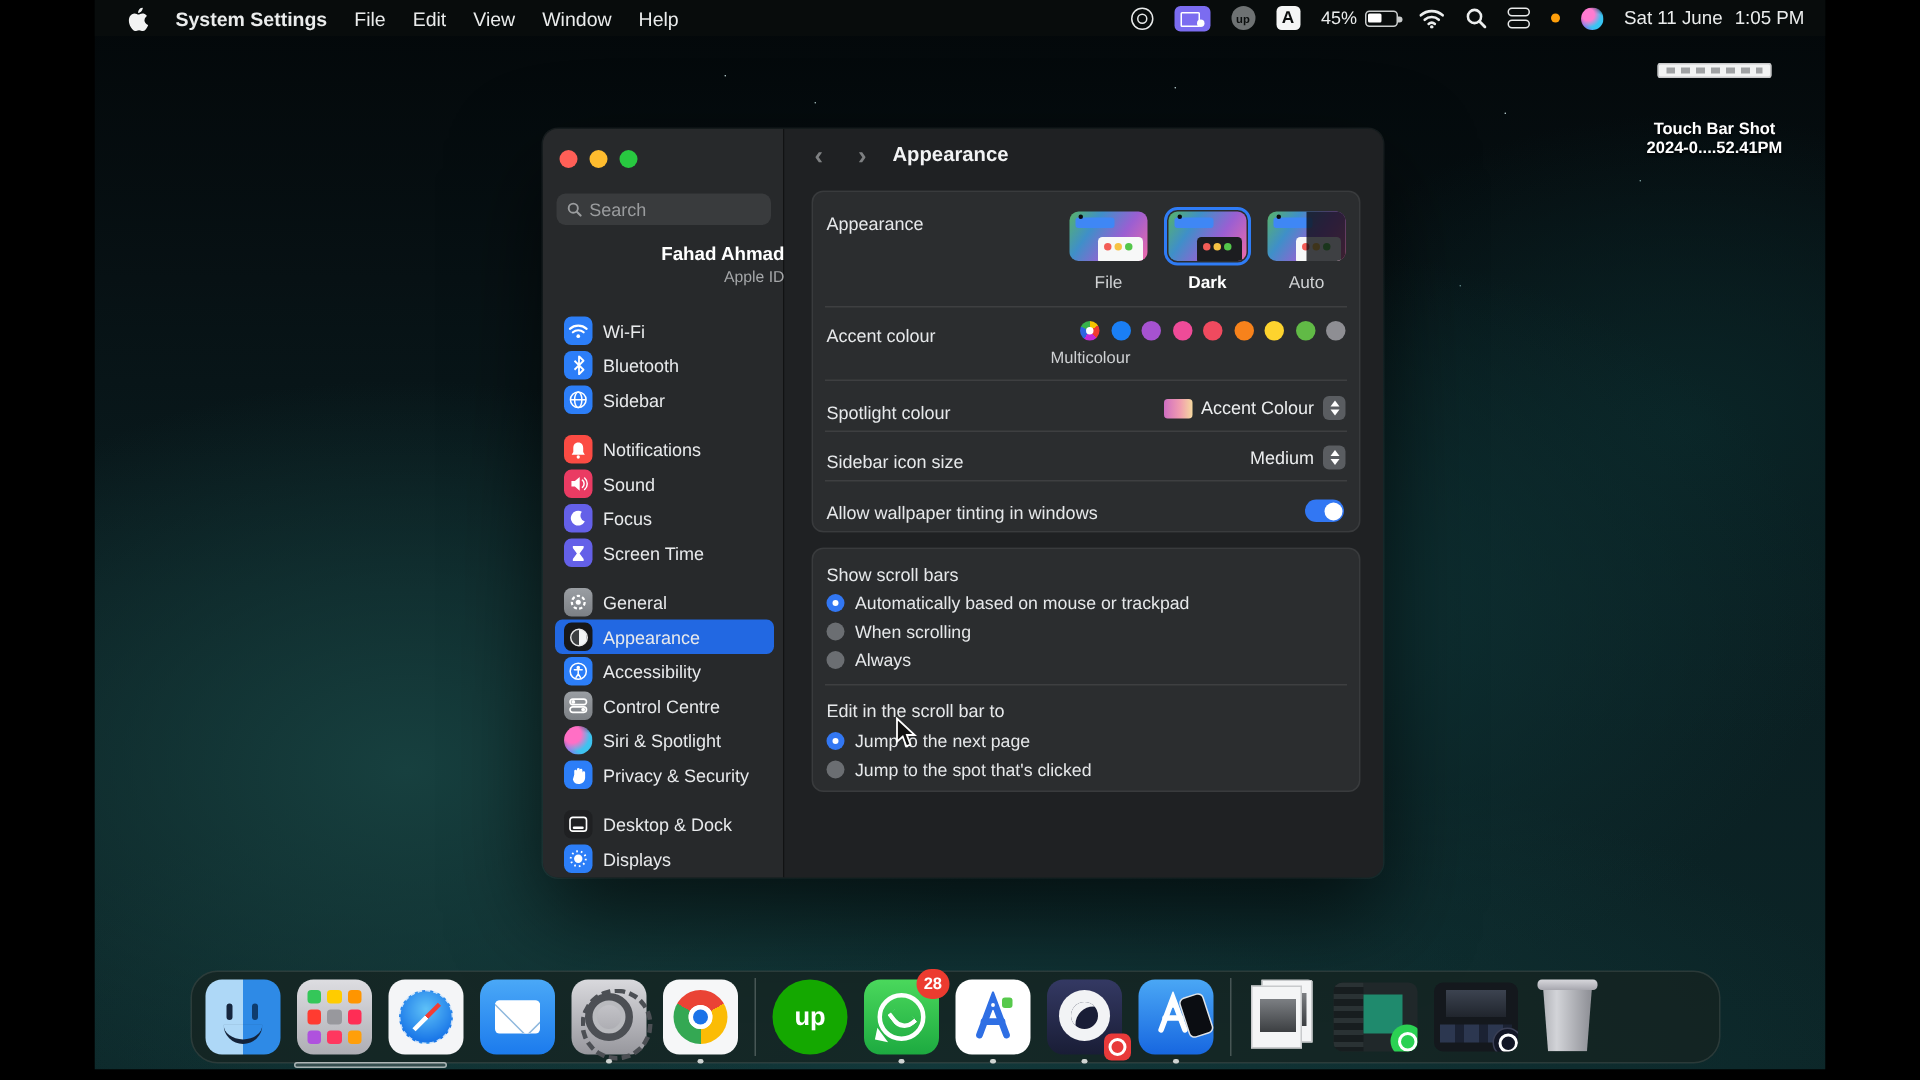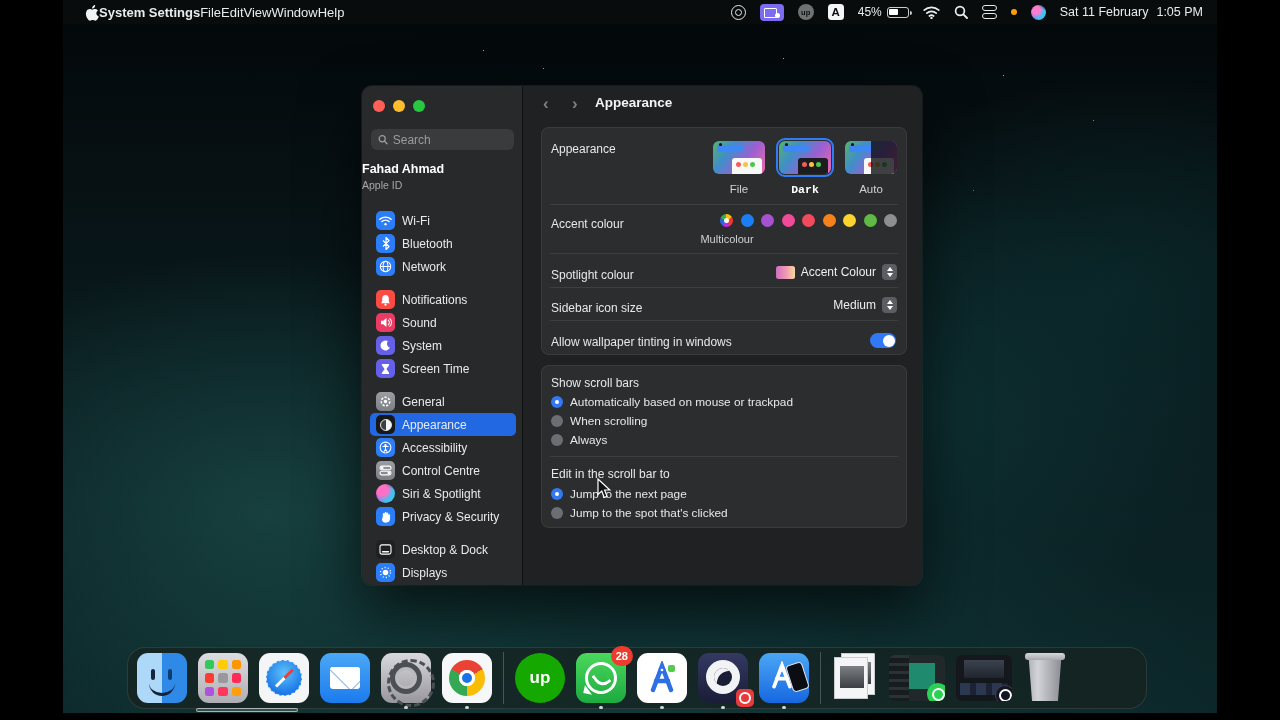--- a/index.html
+++ b/index.html
@@ -24,7 +24,7 @@
   
   .menubar { position:absolute; left:0; top:0; width:100%; height:24px;
     background:rgba(8,13,13,0.94); display:flex; align-items:center; color:#eaecec; font-size:13px; z-index:50; }
-  .mb-left { display:flex; align-items:center; padding-left:22px; }
+  .mb-left { display:flex; align-items:center; gap:18px; padding-left:22px; }
   .apple { width:14px; height:15px; position:relative; display:inline-block; }
   .menu-app { font-weight:bold; }
   .mb-item { cursor:default; }

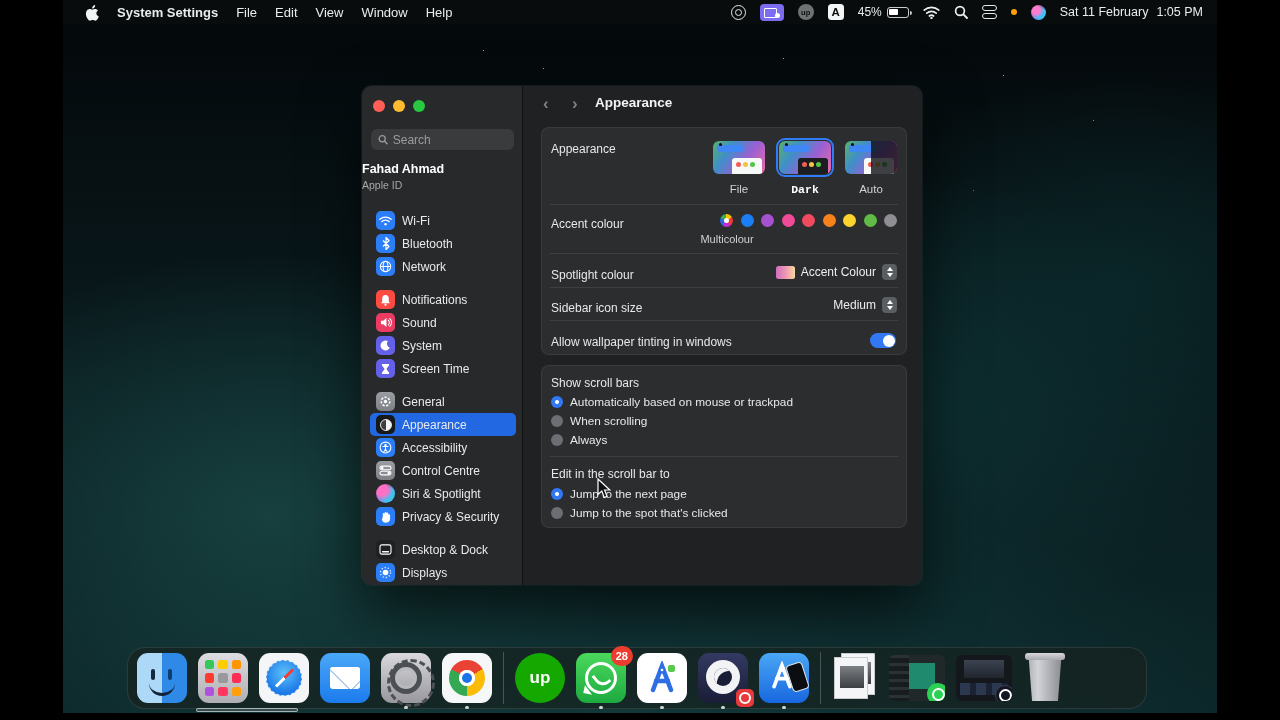--- a/index.html
+++ b/index.html
@@ -295,7 +295,7 @@
         <span class="mi rec-dot"></span>
         <span class="mi siri-mi"></span>
         <span class="mb-clock">
-          <span>Sat 11 February</span>
+          <span>Sat 11 June</span>
           <span>1:05 PM</span>
         </span>
       </div>

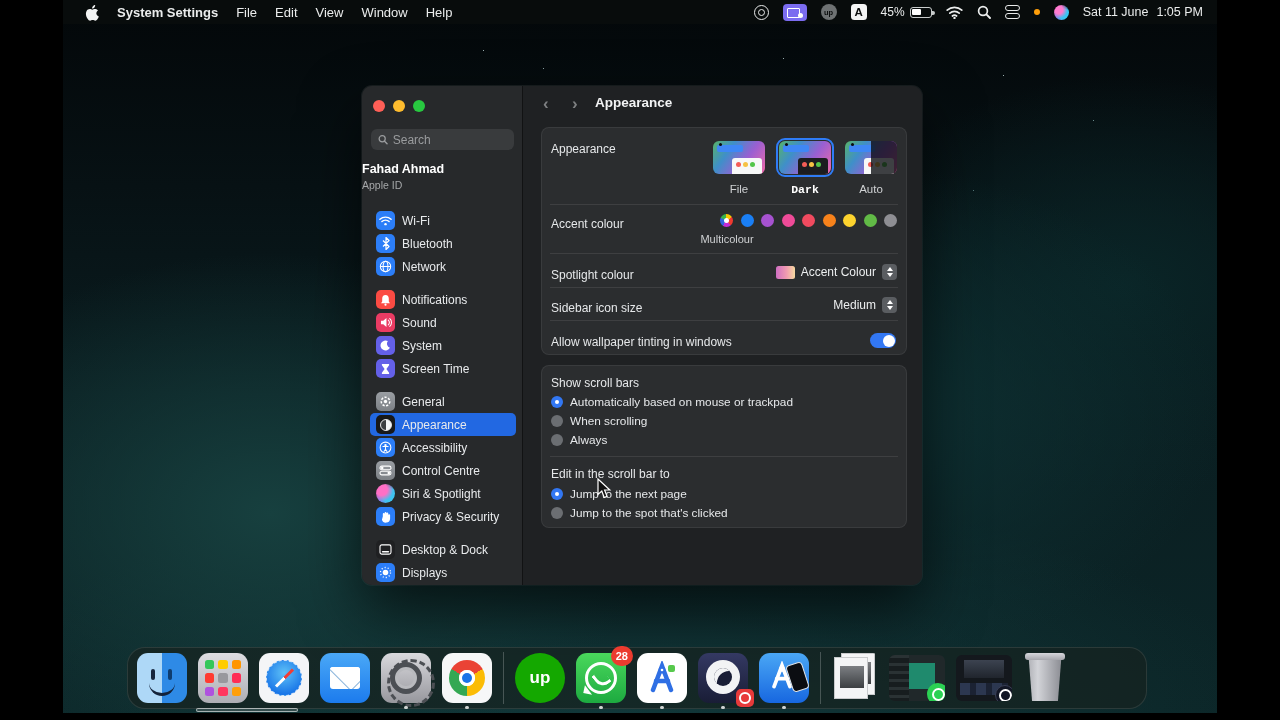--- a/index.html
+++ b/index.html
@@ -301,6 +301,13 @@
       </div>
     </div>
 
+    <div class="dt-icon" style="left:1020px; top:42px; width:120px;">
+      <div class="touchbar-art"></div>
+      <div class="dt-label">
+        <div>Touch Bar Shot</div>
+        <div>2024-0....52.41PM</div>
+      </div>
+    </div>
 
     <div class="window">
 

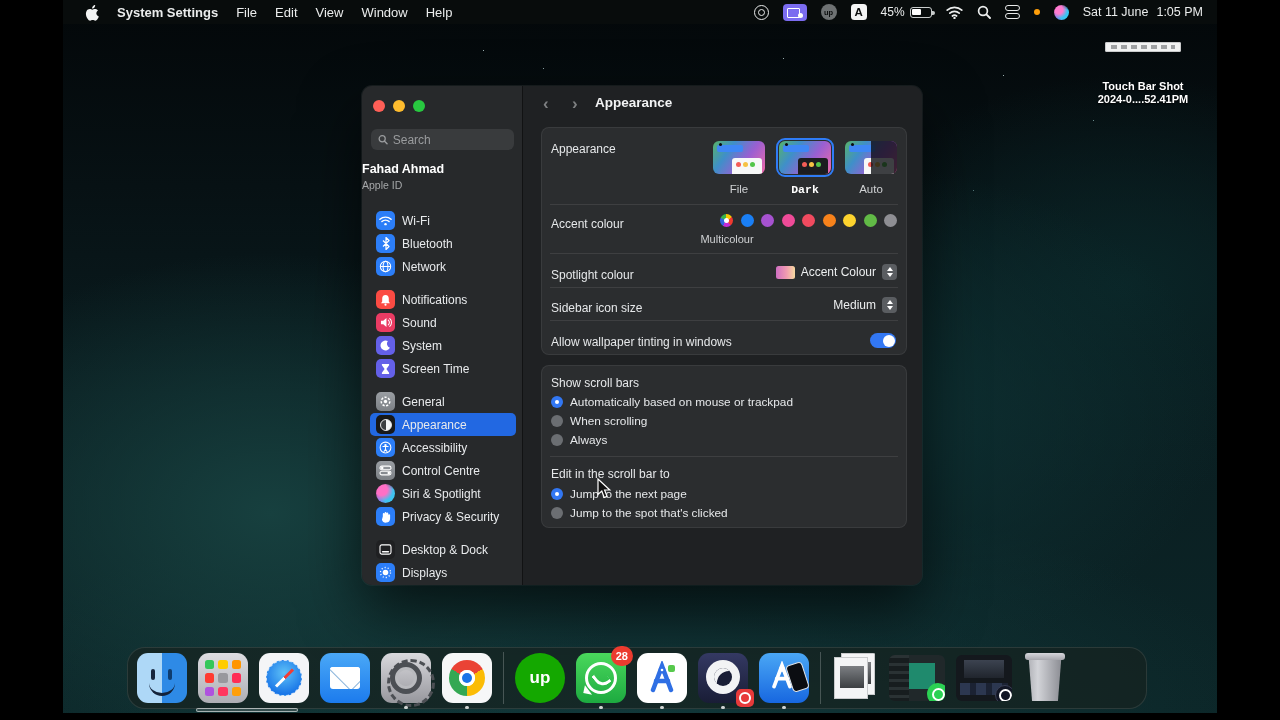--- a/index.html
+++ b/index.html
@@ -74,7 +74,7 @@
     border-radius:6px; display:flex; align-items:center; gap:5px; padding:0 7px; color:#9a9c9e; }
   .search-box input { background:transparent; border:0; outline:0; color:#cfd1d3; font-size:12px; width:100%; }
   .search-box input::placeholder { color:#9a9c9e; }
-  .user-block { position:absolute; left:0; top:76px; width:161px; text-align:left; color:#fff; }
+  .user-block { position:absolute; left:0; top:76px; width:161px; text-align:right; color:#fff; }
   .user-name { font-size:12.5px; font-weight:bold; }
   .user-sub { font-size:10.5px; color:#a5a7a9; margin-top:3px; }
   .side-list { position:absolute; left:8px; top:123px; width:146px; }

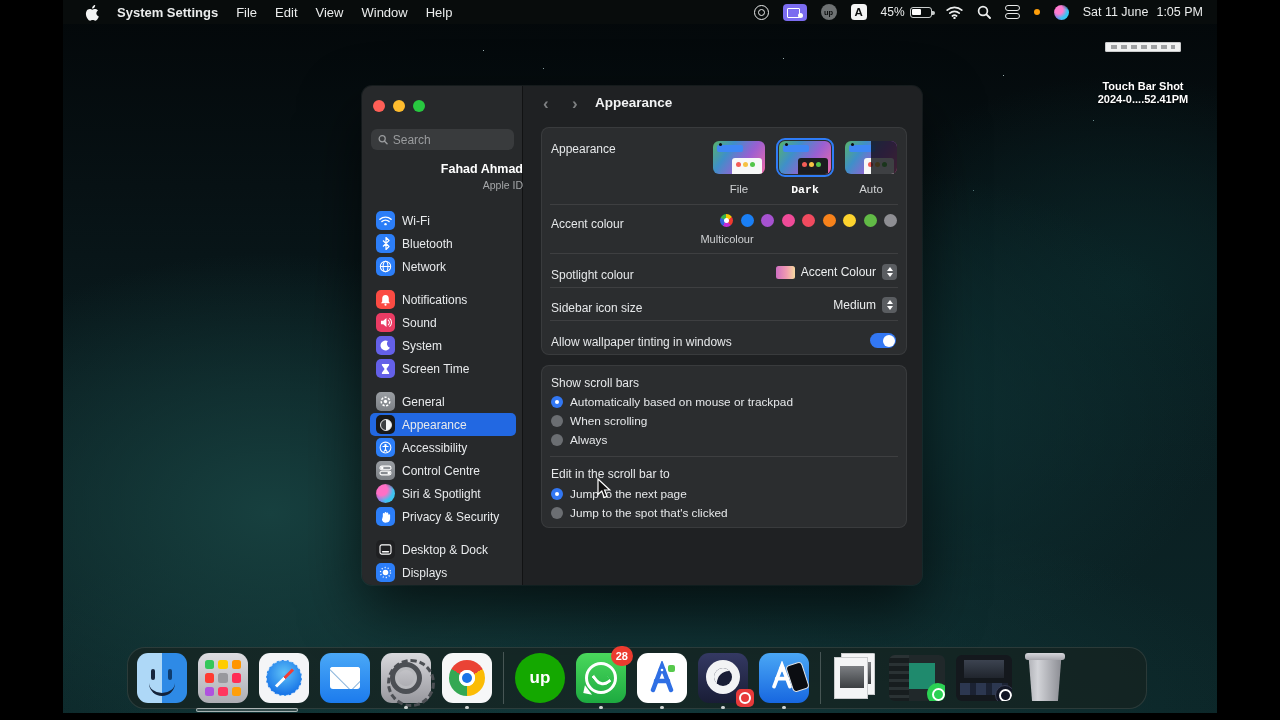--- a/index.html
+++ b/index.html
@@ -113,7 +113,7 @@
   .thumb.auto-t::after { content:""; position:absolute; right:0; top:0; width:50%; height:100%; background:rgba(10,12,16,.78); }
   .thumb-sel { outline:2.5px solid #2f7cf6; outline-offset:1px; }
   .thumb-label { position:absolute; font-size:11.5px; color:#cfd1d3; text-align:center; width:52px; }
-  .thumb-label.sel { color:#fff; font-weight:bold;font-family:Liberation Mono, monospace; }
+  .thumb-label.sel { color:#fff; font-weight:bold; }
 
   .acc-dots { position:absolute; display:flex; gap:7.5px; }
   .acc-dot { width:13px; height:13px; border-radius:50%; position:relative; }

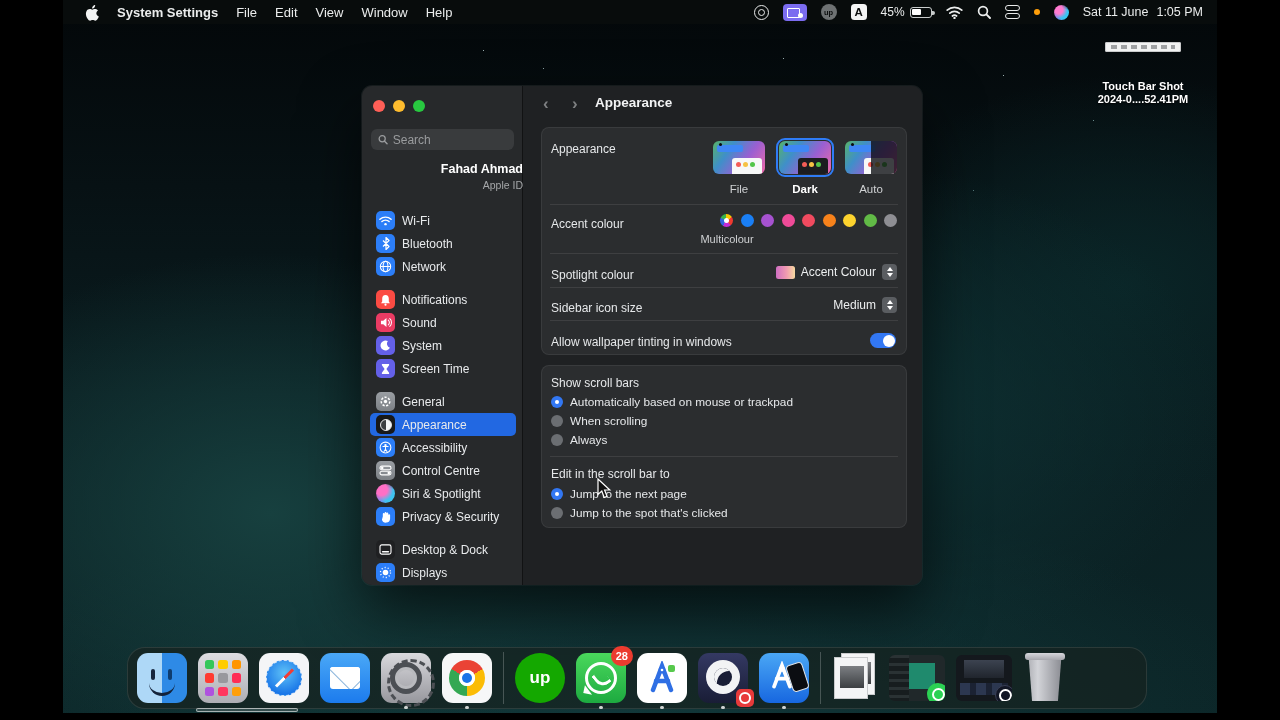--- a/index.html
+++ b/index.html
@@ -359,7 +359,7 @@
                   </g>
                 </svg>
               </span>
-            <span>Network</span>
+            <span>Sidebar</span>
           </div>
           <div class="sgap"></div>
           <div class="srow">

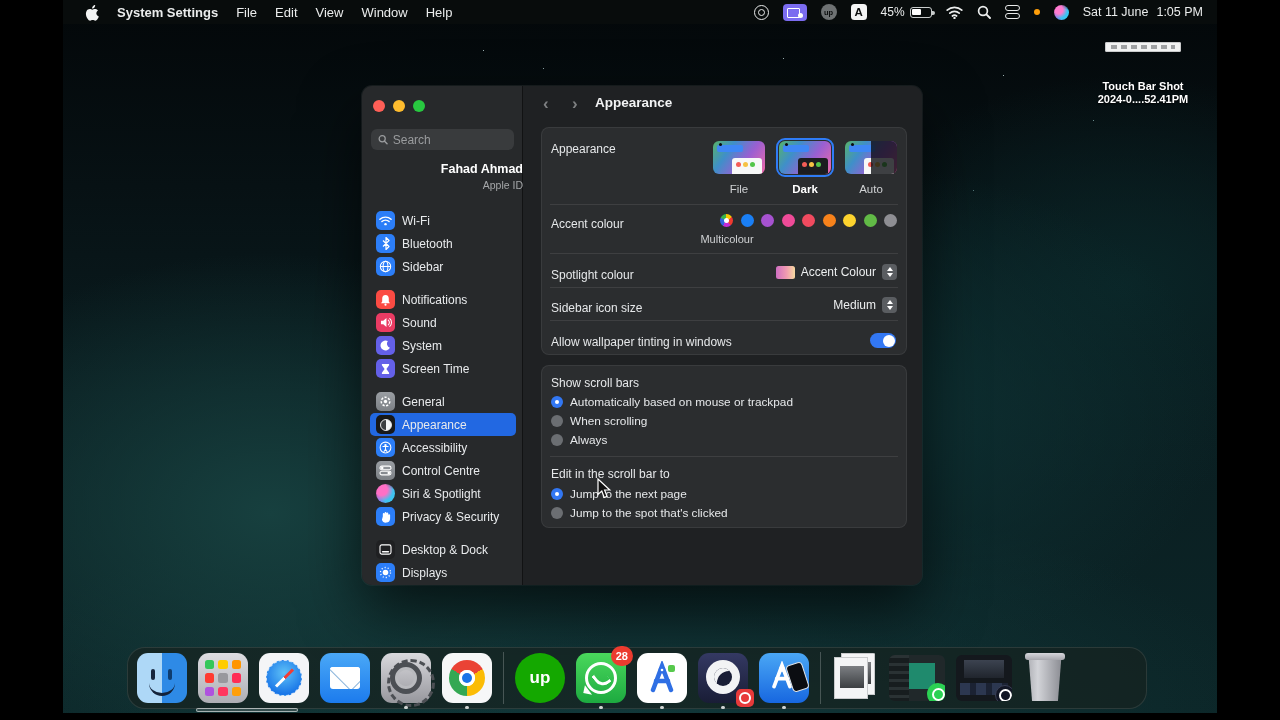--- a/index.html
+++ b/index.html
@@ -386,7 +386,7 @@
                   <path d="M8.6 1.2 A5.4 5.4 0 1 0 10.8 8.4 A4.6 4.6 0 0 1 8.6 1.2 Z" fill="#fff"></path>
                 </svg>
               </span>
-            <span>System</span>
+            <span>Focus</span>
           </div>
           <div class="srow">
             <span class="ic ic-indigo">

